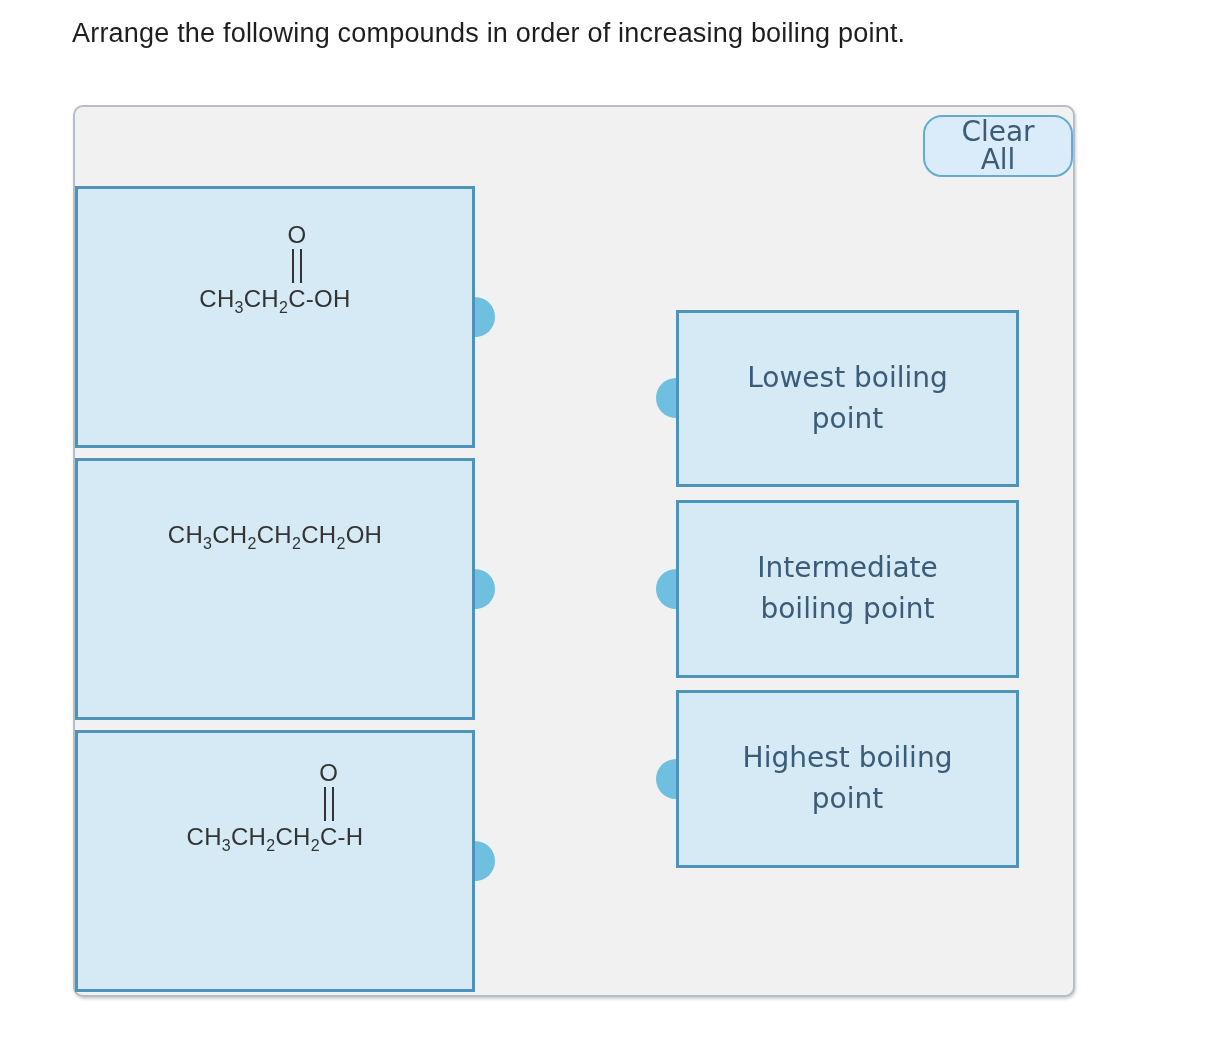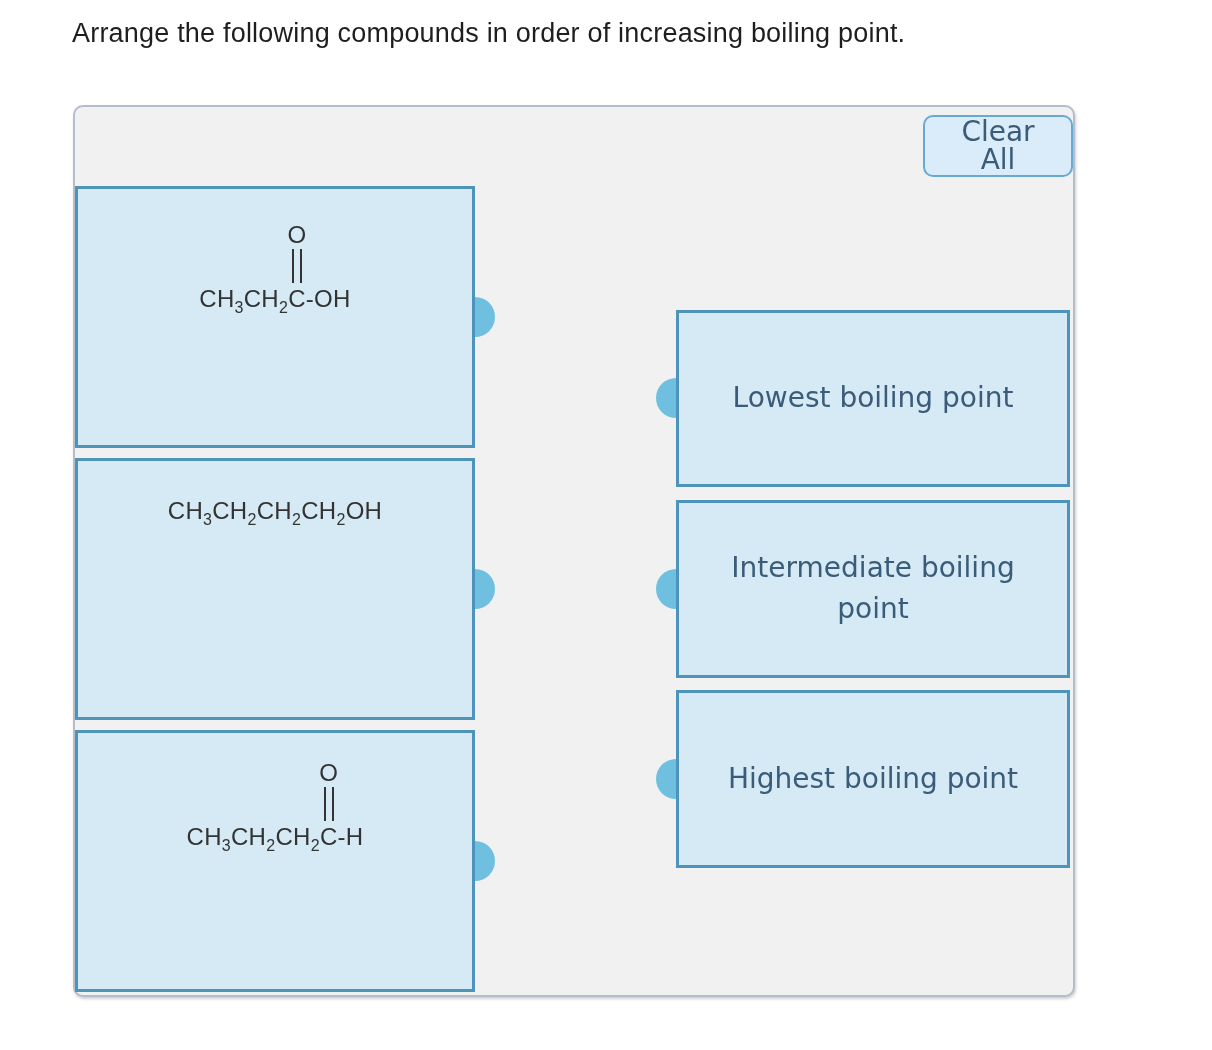--- a/index.html
+++ b/index.html
@@ -36,7 +36,7 @@
     position:absolute;left:848px;top:8px;height:62px;min-width:148px;
     background:var(--button-fill);
     border:2px solid var(--button-border);
-    border-radius:10px;
+    border-radius:19px;
     color:var(--label-text);
     font-family:"DejaVu Sans","Liberation Sans",sans-serif;
     font-size:28px;line-height:1;

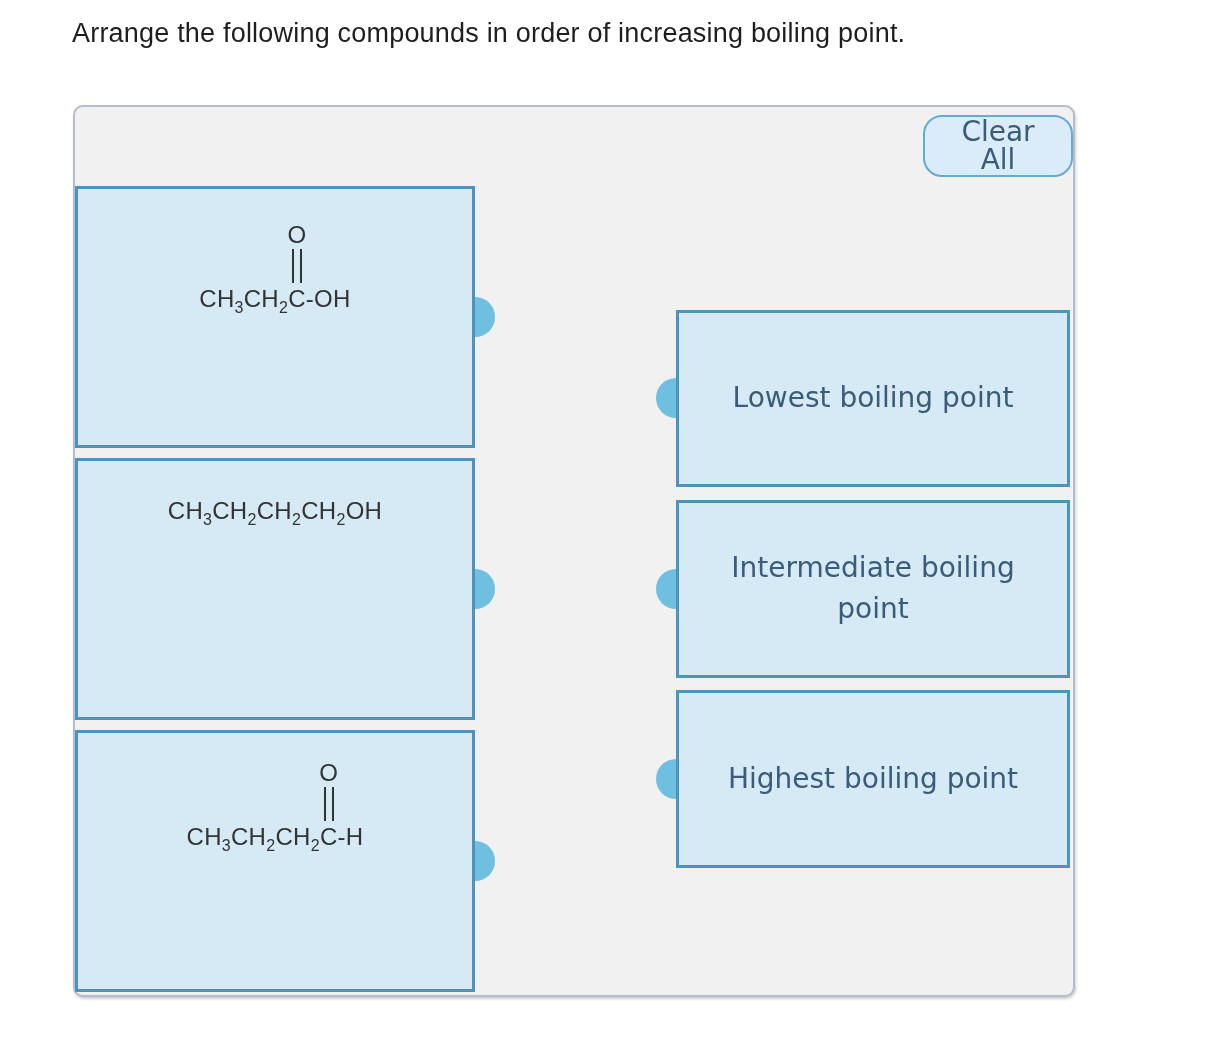--- a/index.html
+++ b/index.html
@@ -82,7 +82,7 @@
     bottom:calc(100% + 38px);font-size:24px;line-height:1;
   }
   .target-box{
-    position:absolute;left:601px;width:394px;
+    position:absolute;left:601px;width:343px;
     background:var(--card-fill);
     border:3px solid var(--card-border);
     display:flex;align-items:center;justify-content:center;

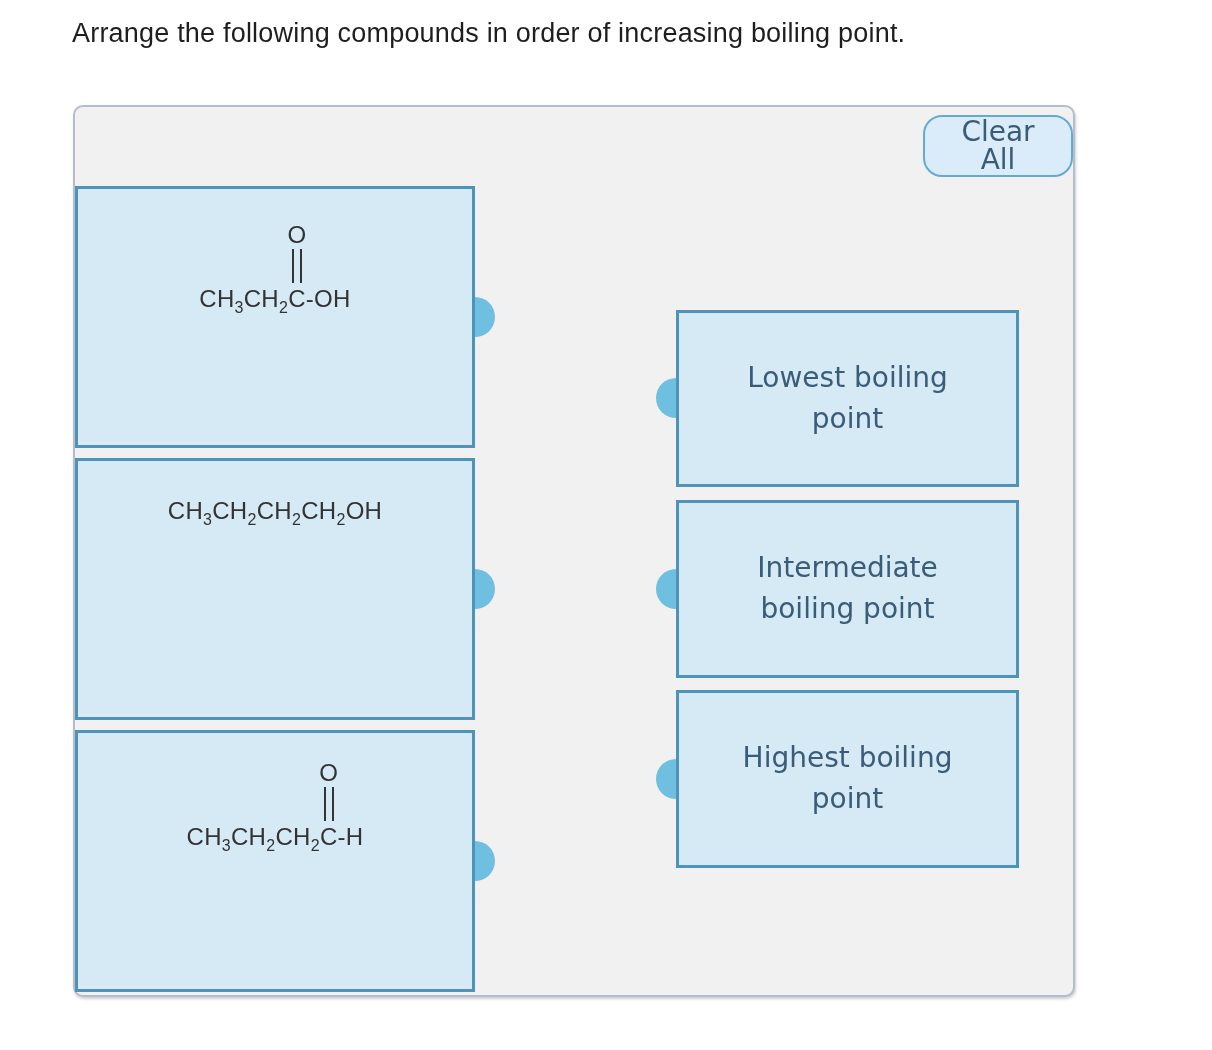--- a/index.html
+++ b/index.html
@@ -67,7 +67,7 @@
     letter-spacing:0.3px;
   }
   .card-1 .structure{margin-top:96px}
-  .card-2 .structure{margin-top:36px}
+  .card-2 .structure{margin-top:60px}
   .card-3 .structure{margin-top:90px}
   .structure sub{font-size:16px;line-height:0;}
   .carbonyl{position:relative;display:inline-block;}

